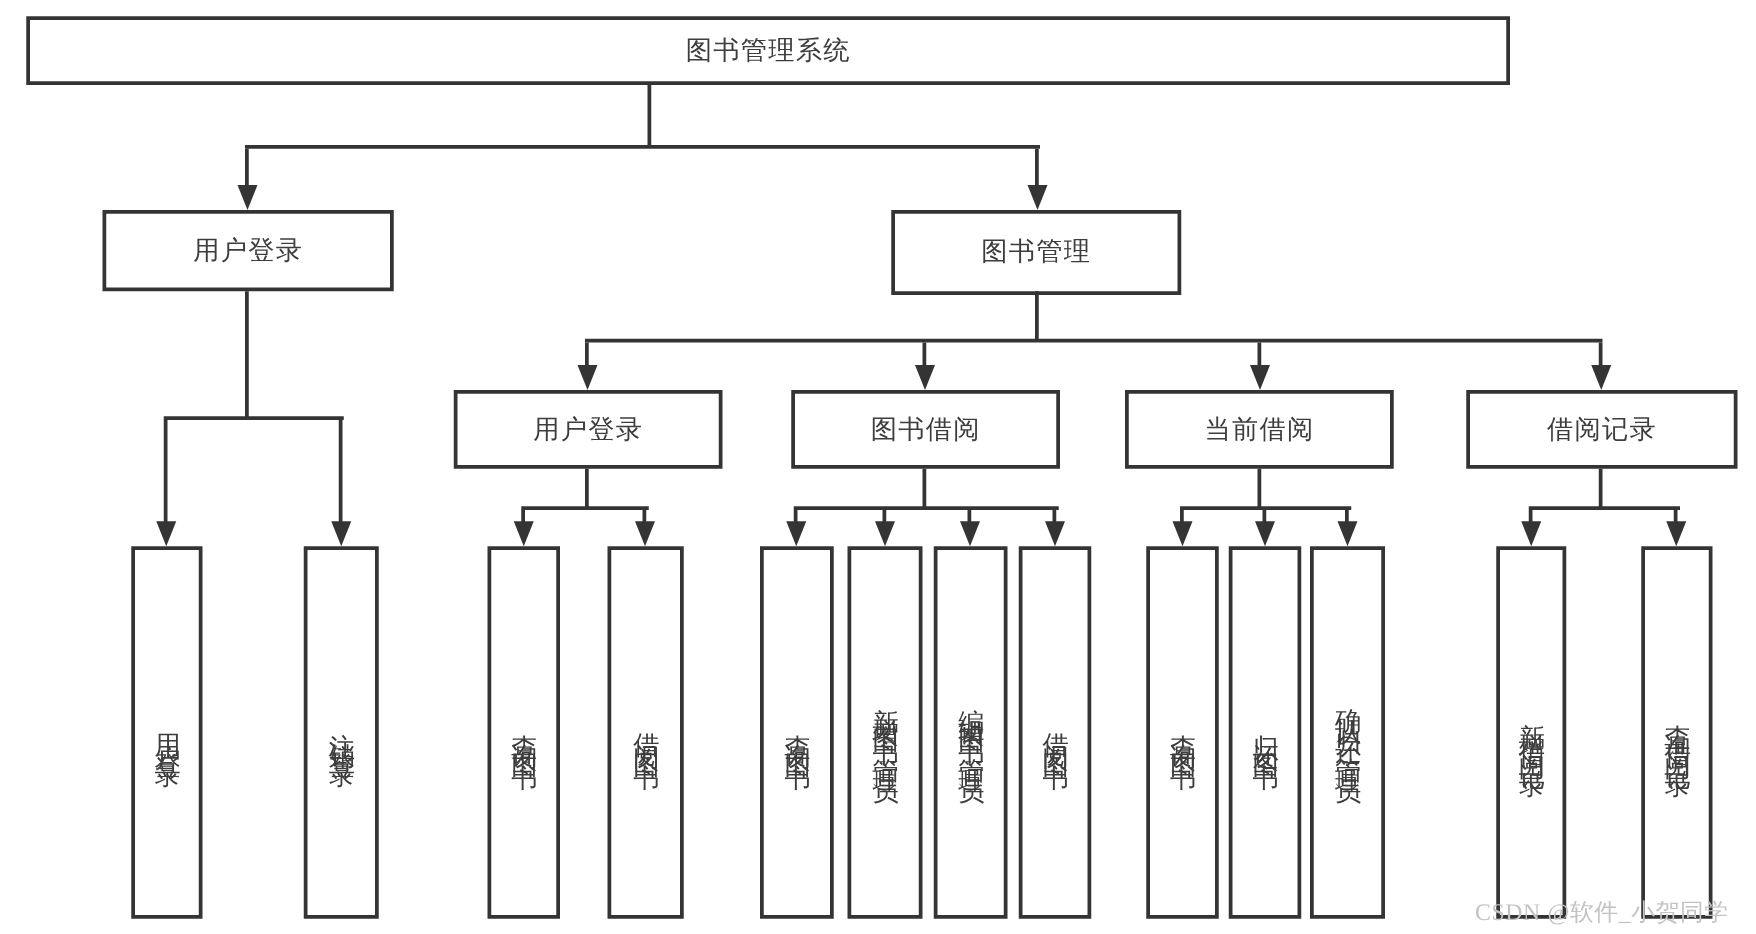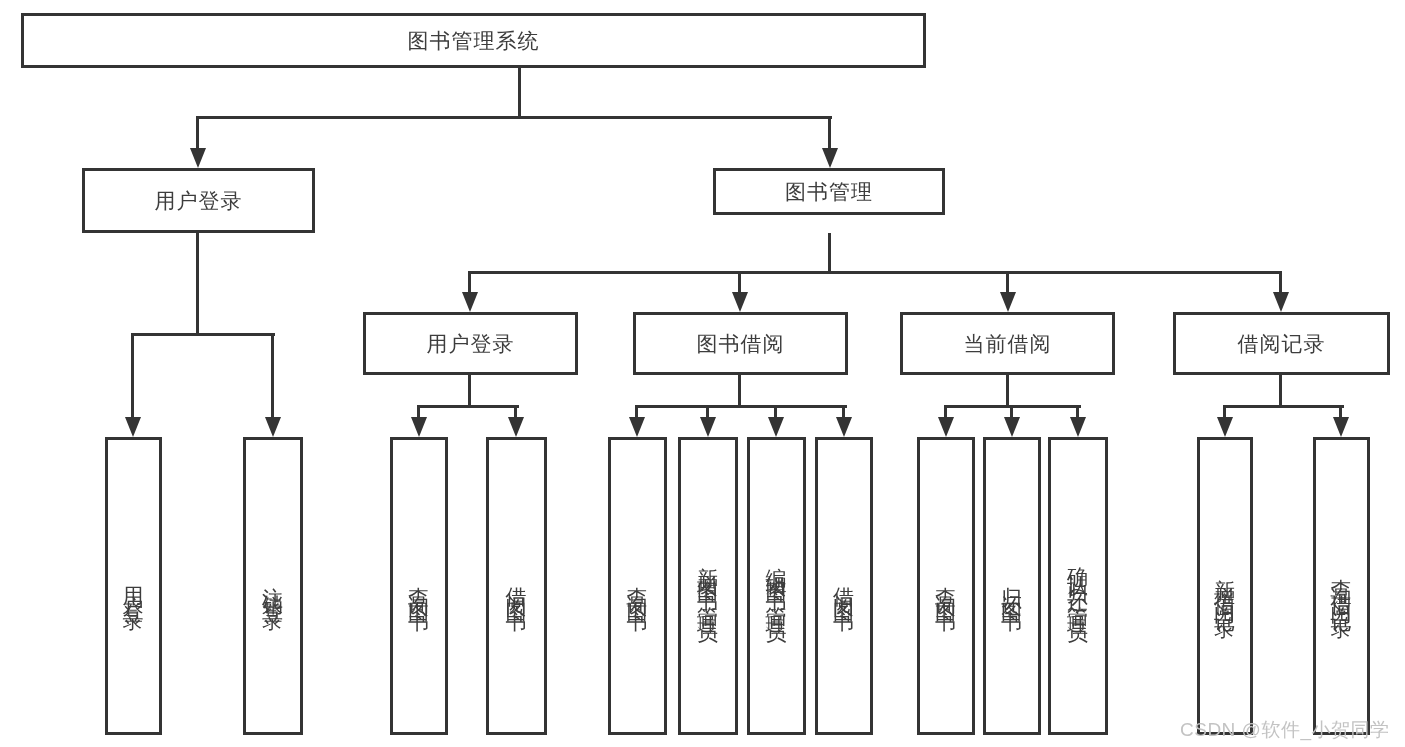--- a/index.html
+++ b/index.html
@@ -35,7 +35,7 @@
 
 <div class="canvas">
 
-  <div class="box" style="left:21px; top:13px; width:905px; height:55px;">
+  <div class="box" style="left:21px; top:13px; width:1187px; height:55px;">
     <span>图书管理系统</span>
   </div>
 

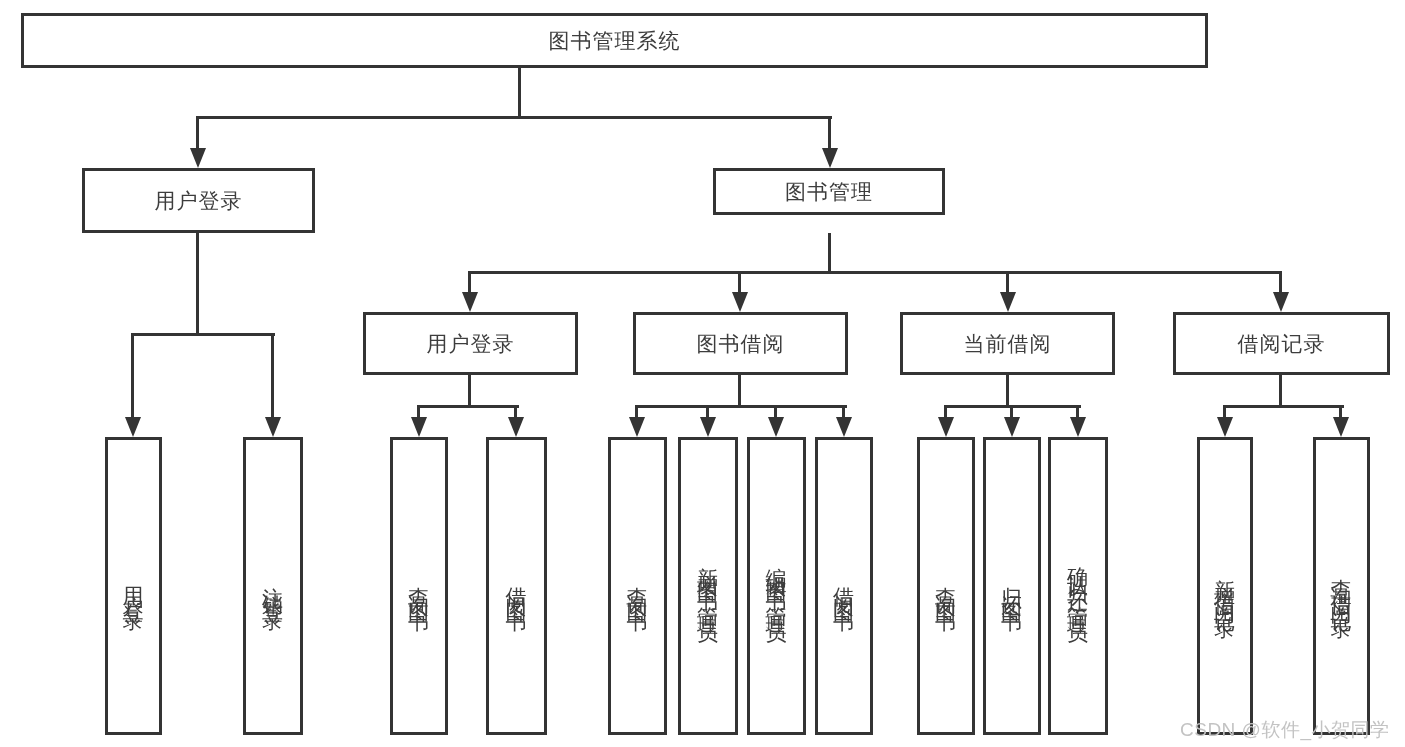--- a/index.html
+++ b/index.html
@@ -43,7 +43,7 @@
     <span>用户登录</span>
   </div>
 
-  <div class="box" style="left:713px; top:168px; width:232px; height:47px;">
+  <div class="box" style="left:713px; top:168px; width:232px; height:68px;">
     <span>图书管理</span>
   </div>
 

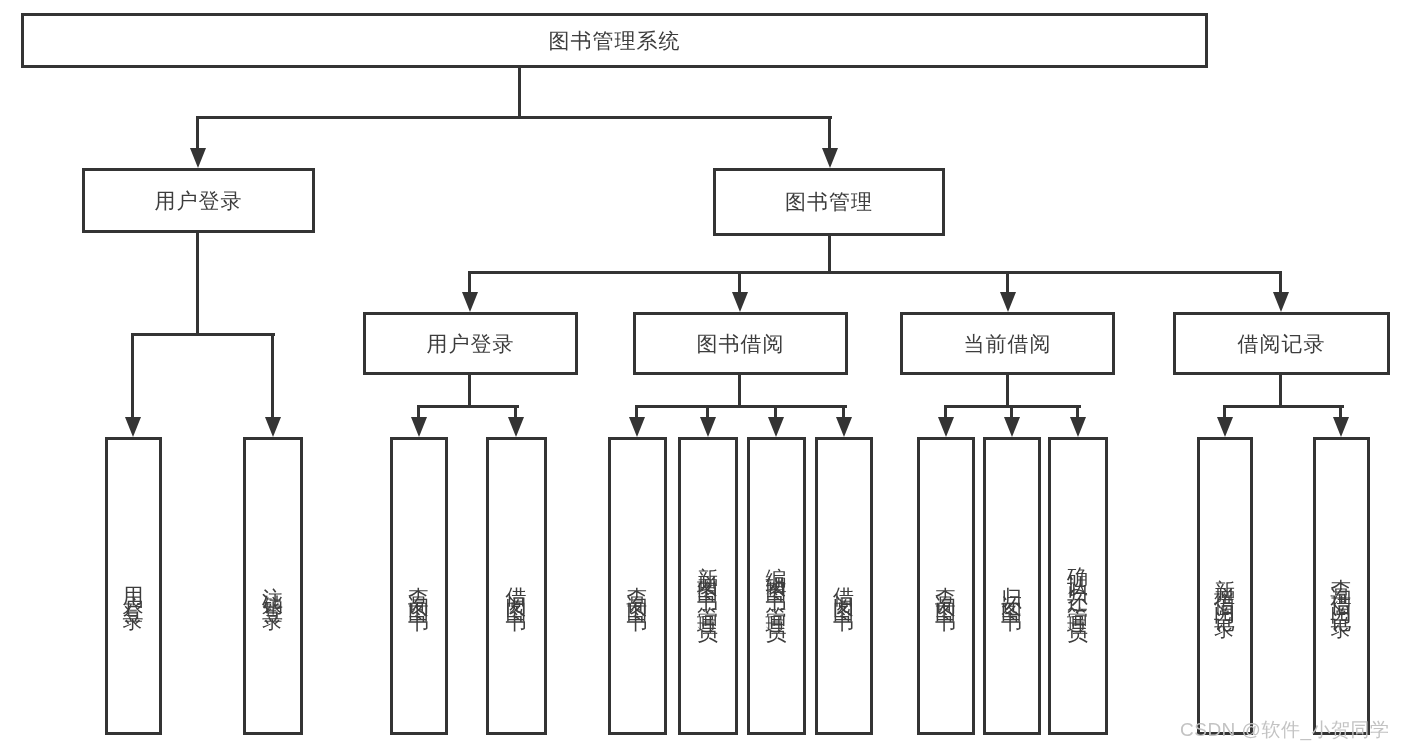--- a/index.html
+++ b/index.html
@@ -27,7 +27,7 @@
   .watermark {
     position:absolute; left:1180px; top:717px;
     font-size:19px; color:#c3c3c3; letter-spacing:0.5px;
-    white-space:nowrap; z-index:5;
+    white-space:nowrap; z-index:5;font-family:Liberation Serif, serif;
   }
 </style>
 </head>

